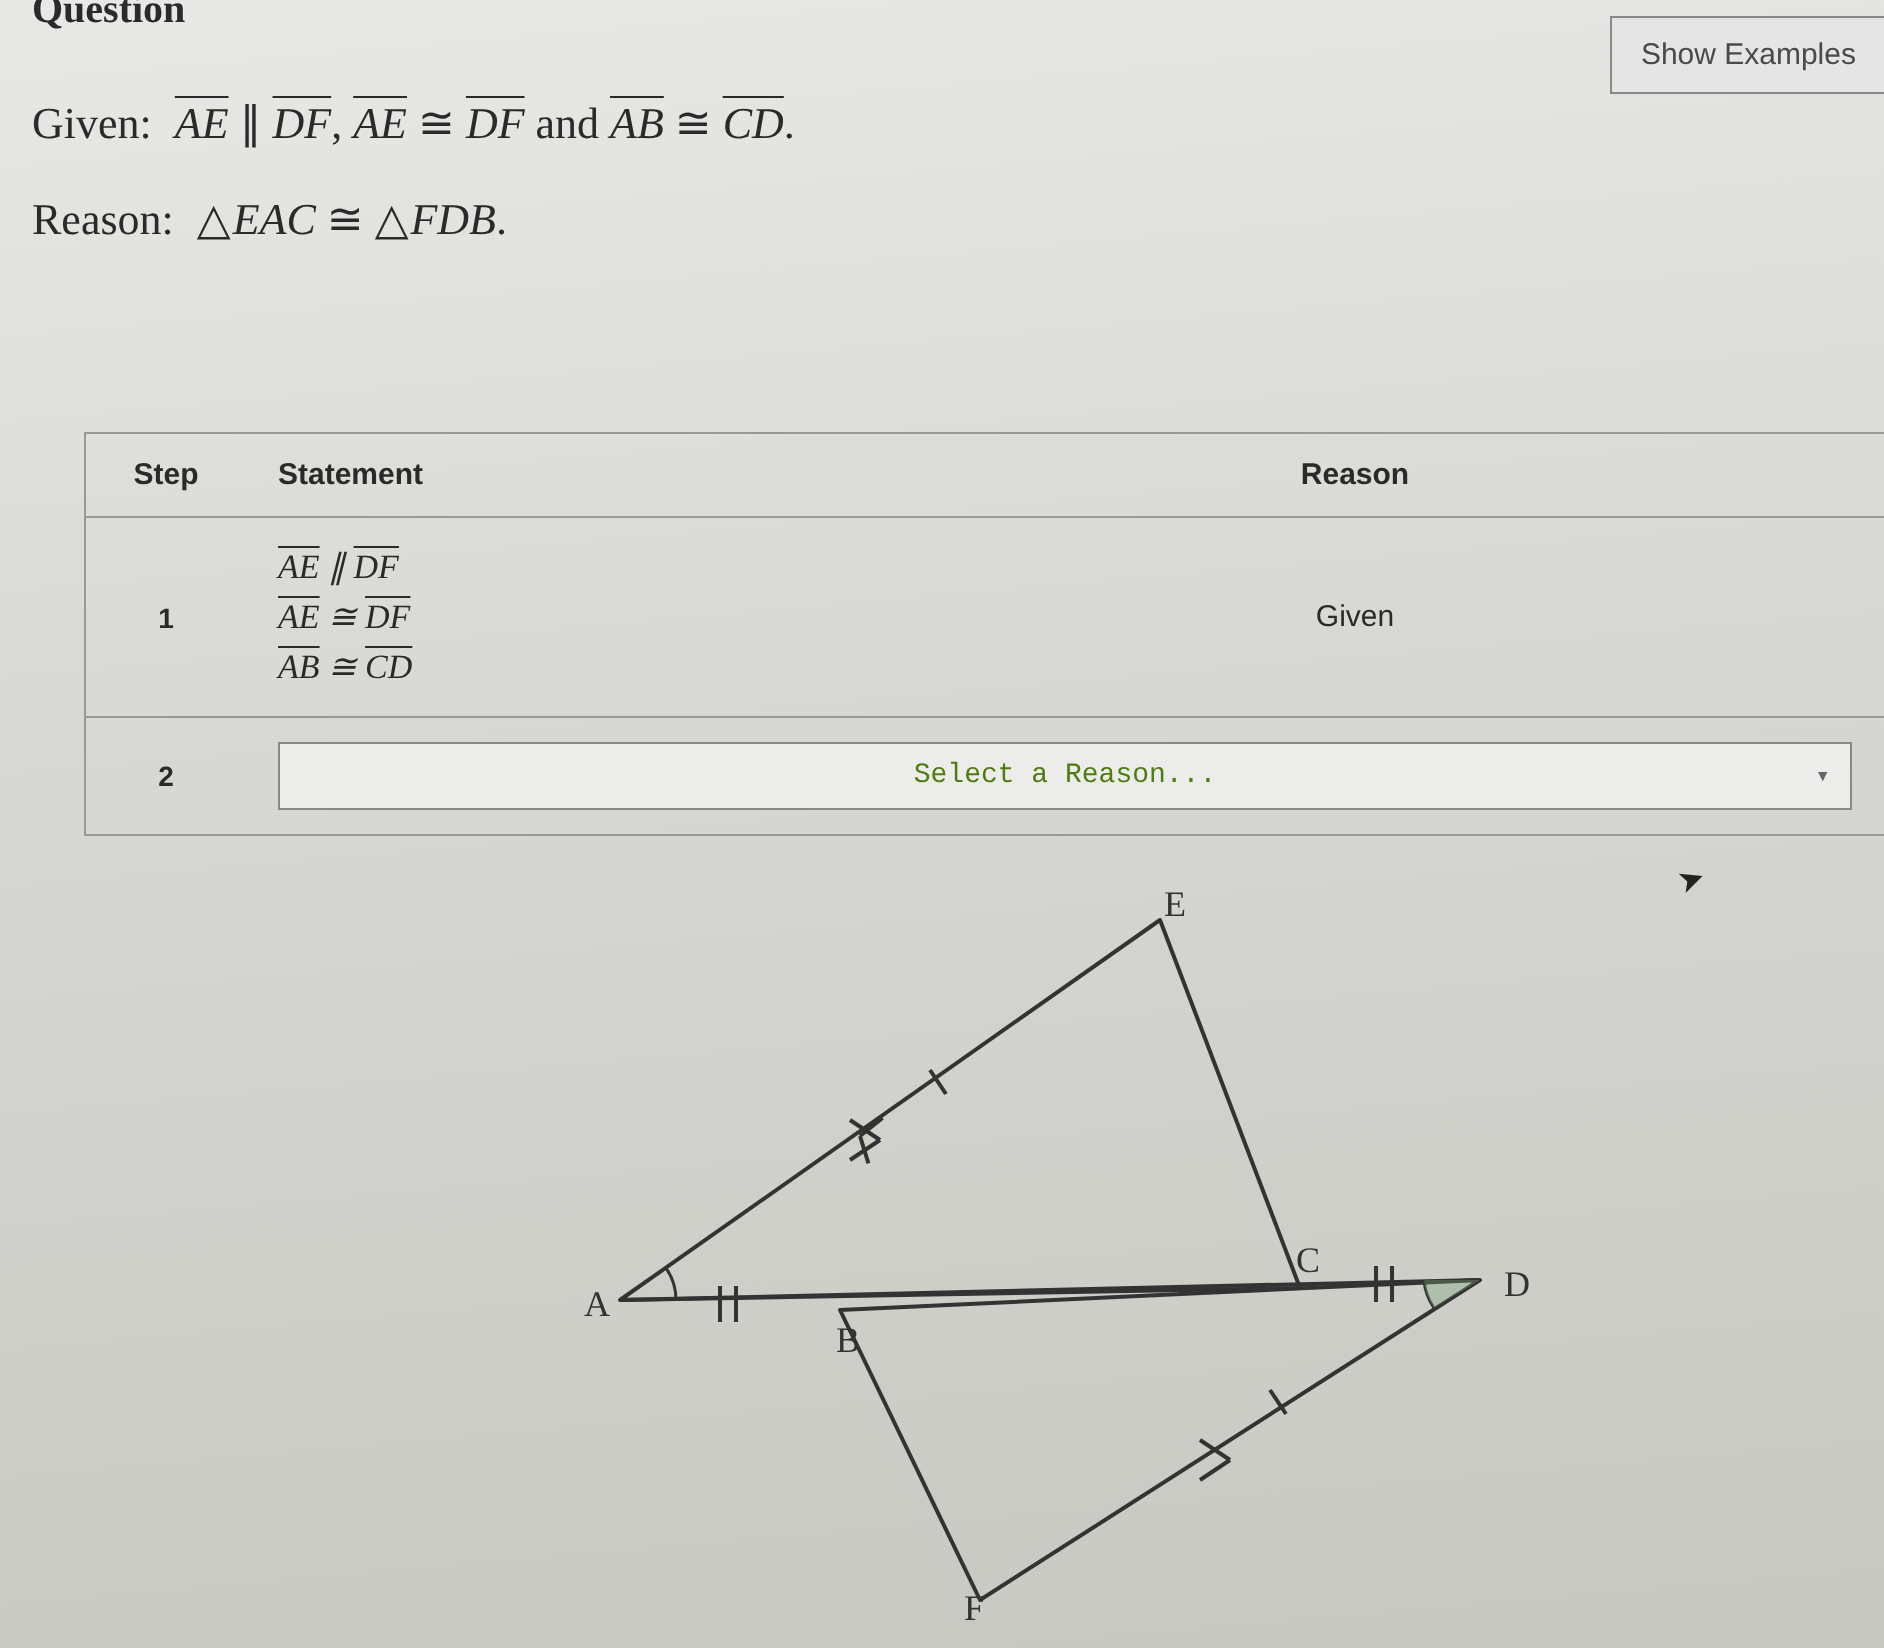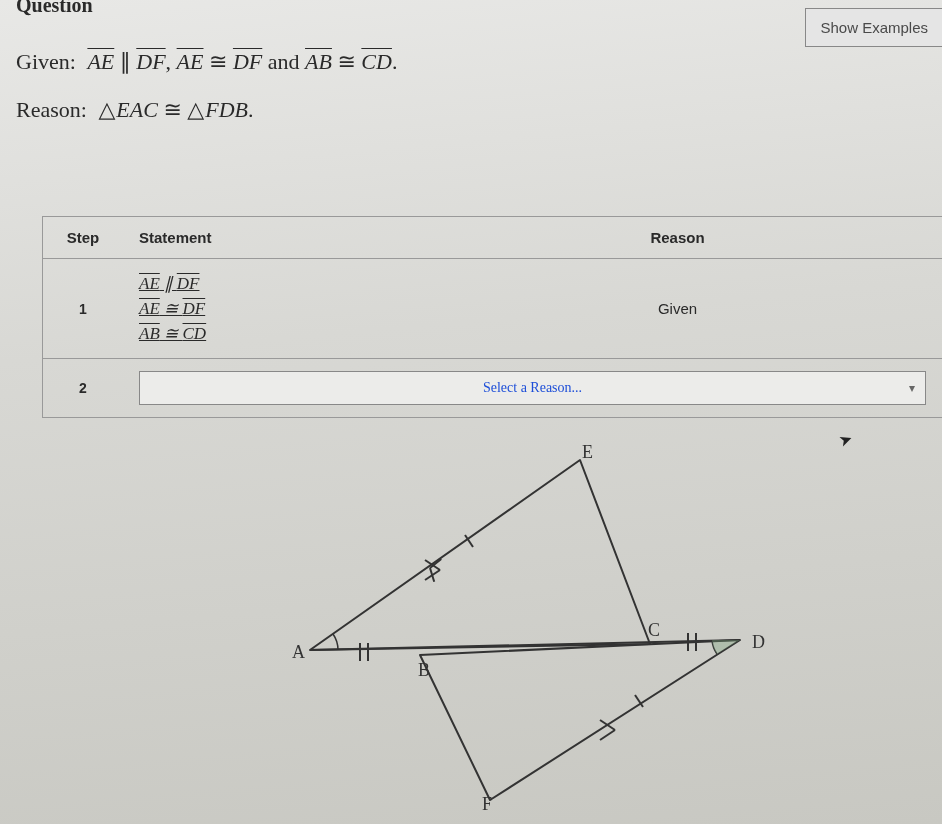--- a/index.html
+++ b/index.html
@@ -77,7 +77,7 @@
   .cell.statement { width: 290px; }
   .cell.reason { flex: 1; font-family: Arial, sans-serif; font-size: 15px; text-align: center;}
   .header-row .cell { font-weight: bold; font-family: Arial, sans-serif; font-size: 15px;}
-  .stmt-line { margin: 2px 0; font-style: italic; font-family: Georgia, serif; text-decoration: underline; }
+  .stmt-line { margin: 2px 0; font-style: italic; font-family: Georgia, serif; }
   .reason-static { font-family: Arial, sans-serif; }
 
   .reason-select {

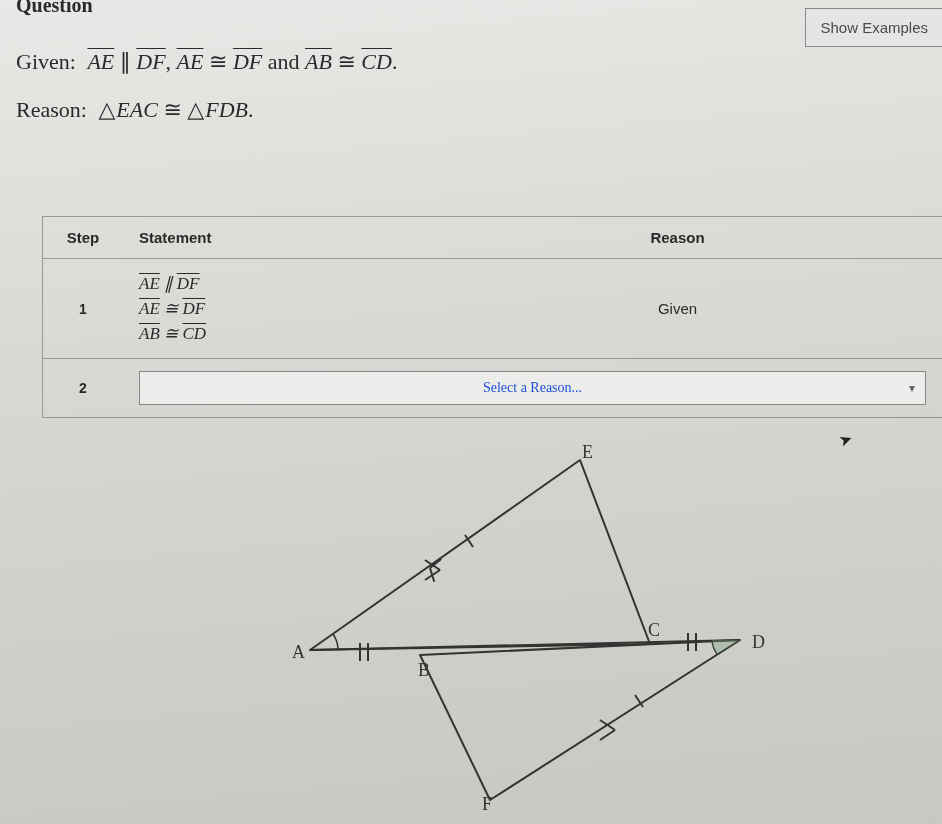--- a/index.html
+++ b/index.html
@@ -85,9 +85,9 @@
     border: 1px solid #888;
     background: #ececea;
     padding: 8px 10px;
-    font-family: Liberation Serif, serif;
+    font-family: Liberation Mono, monospace;
     font-size: 14px;
-    color: #1d4ed8;
+    color: #4d7c0f;
     position: relative;
     cursor: pointer;
   }

